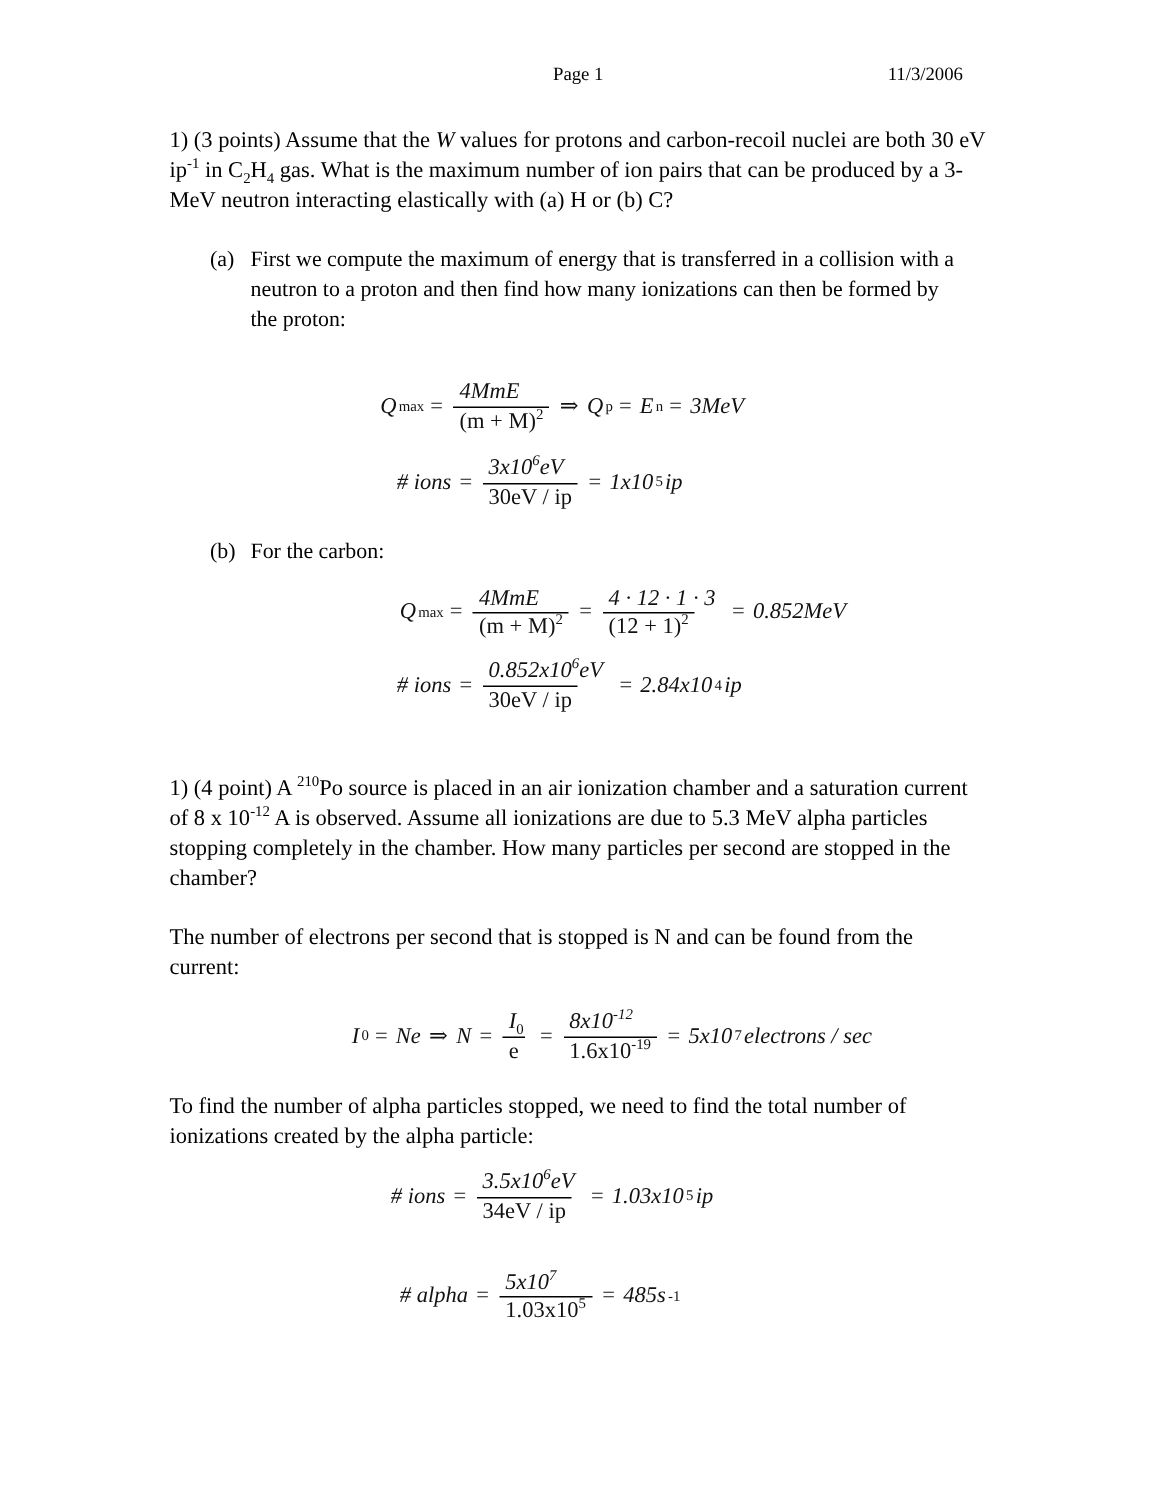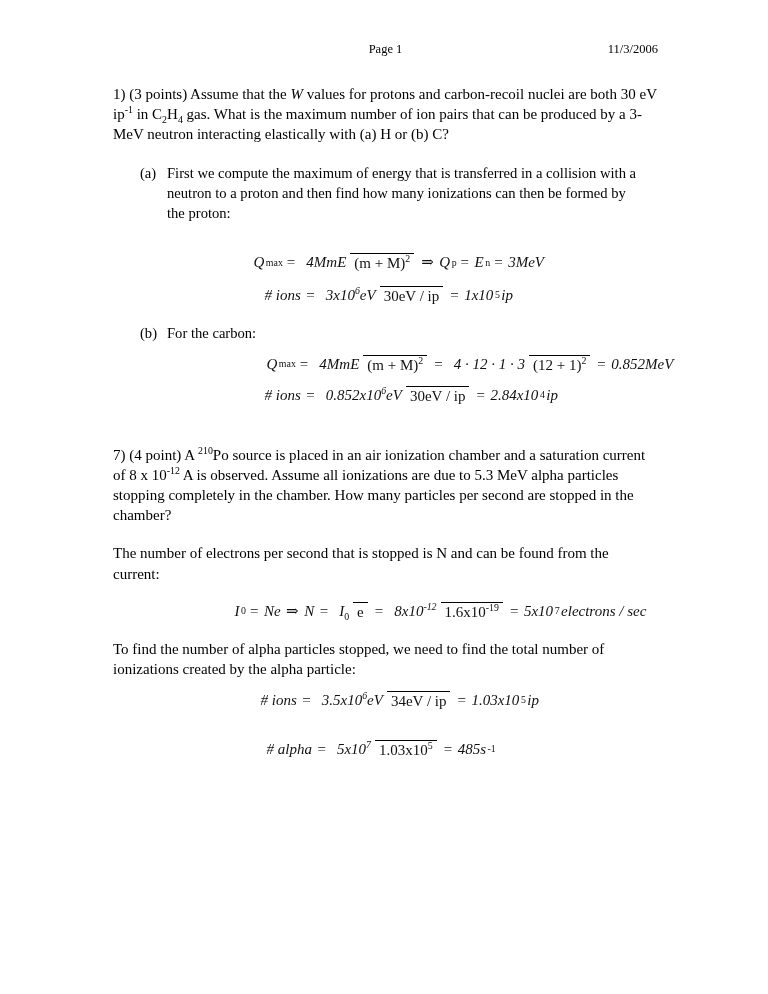--- a/index.html
+++ b/index.html
@@ -42,7 +42,7 @@
   }
   .doc-header .hdr-right {
     position: absolute;
-    right: 0;
+    right: 16px;
     top: 0;
     text-align: right;
   }

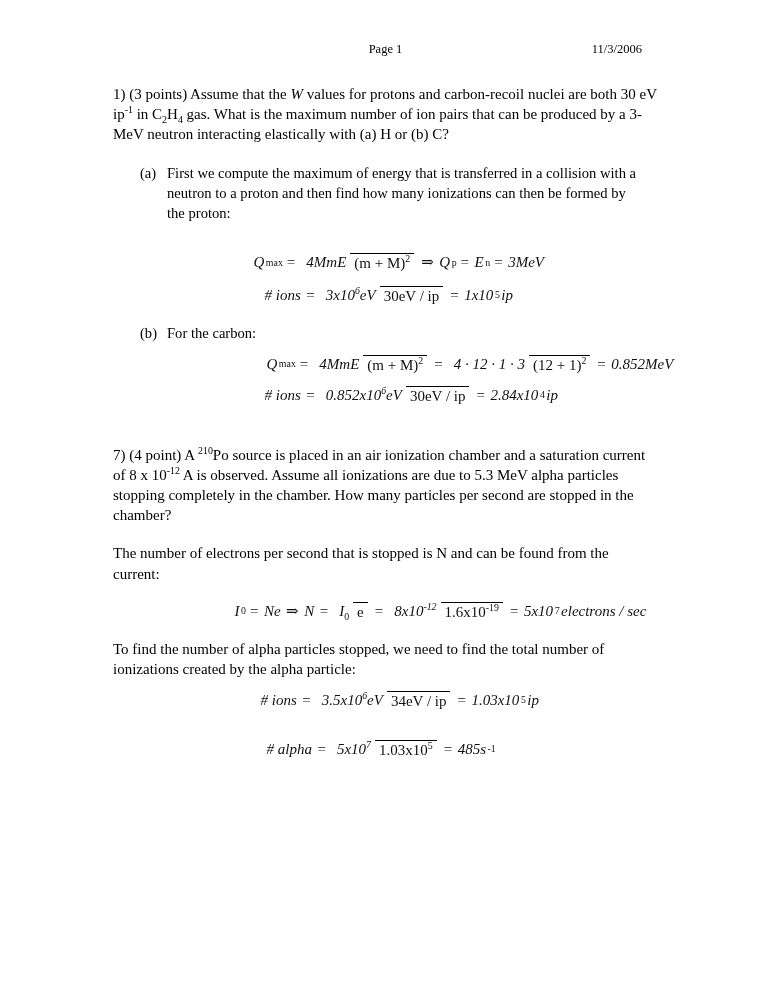--- a/index.html
+++ b/index.html
@@ -131,8 +131,8 @@
   
   .frac {
     display: inline-flex;
-    flex-direction: row;
-    align-items: flex-end;
+    flex-direction: column;
+    align-items: flex-start;
     vertical-align: middle;
     margin: 0 3px;
     line-height: 1.12;

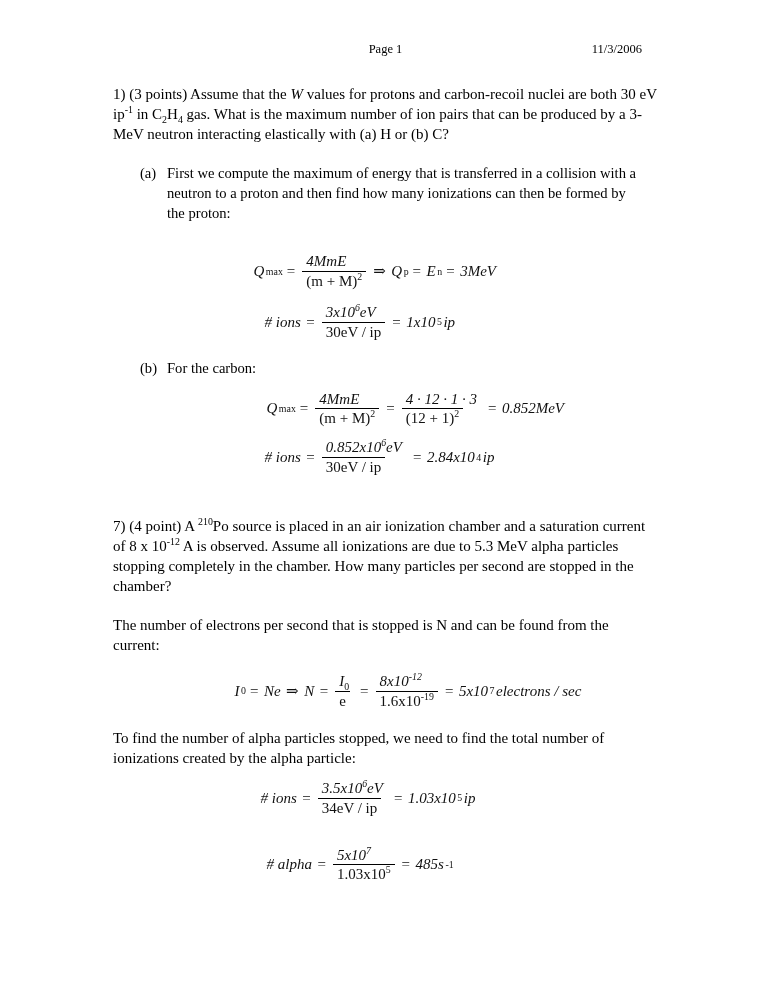--- a/index.html
+++ b/index.html
@@ -259,7 +259,7 @@
 
     <div class="spacer-xl"></div>
 
-    <p class="para"><span>7)  (4 point) A </span><sup>210</sup><span>Po source is placed in an air ionization chamber and a saturation current of 8 x 10</span><sup>-12</sup><span> A is observed.  Assume all ionizations are due to 5.3 MeV alpha particles stopping completely in the chamber.  How many particles per second are stopped in the chamber?</span></p>
+    <p class="para"><span>1)  (4 point) A </span><sup>210</sup><span>Po source is placed in an air ionization chamber and a saturation current of 8 x 10</span><sup>-12</sup><span> A is observed.  Assume all ionizations are due to 5.3 MeV alpha particles stopping completely in the chamber.  How many particles per second are stopped in the chamber?</span></p>
 
     <div class="spacer-md"></div>
 

